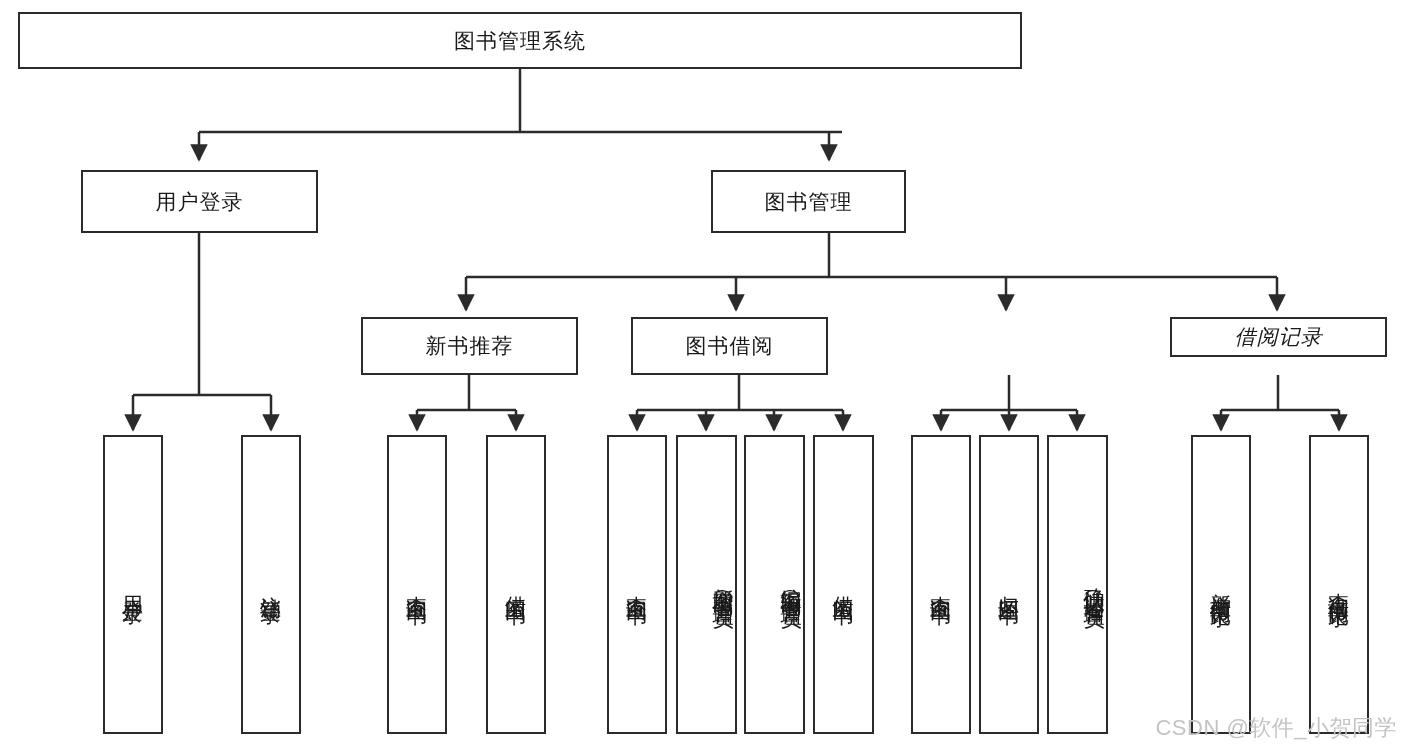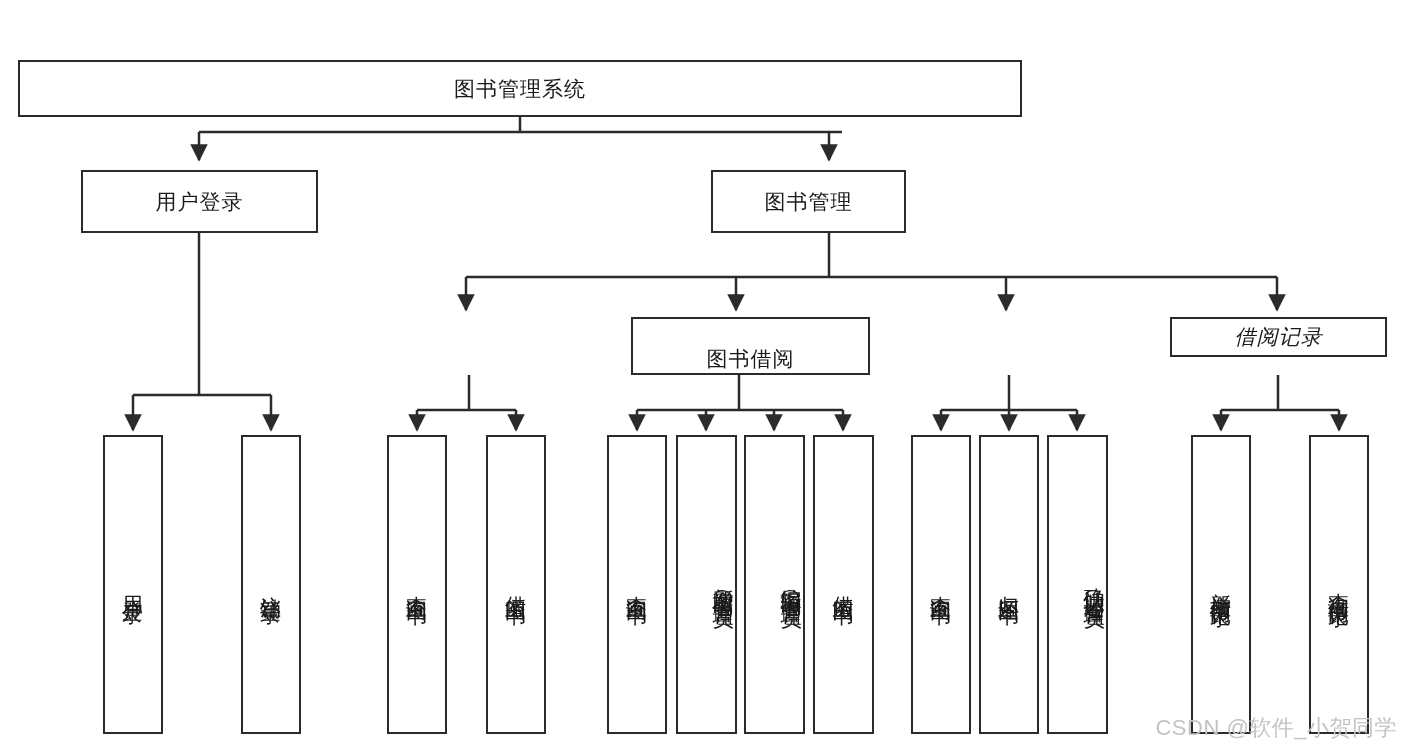--- a/index.html
+++ b/index.html
@@ -115,7 +115,7 @@
     </g>
   </svg>
 
-  <div class="node horiz" style="left:18px;top:12px;width:1004px;height:57px;margin-top:48px;">
+  <div class="node horiz" style="left:18px;top:12px;width:1004px;height:57px;">
     <span class="node-label">图书管理系统</span>
   </div>
 

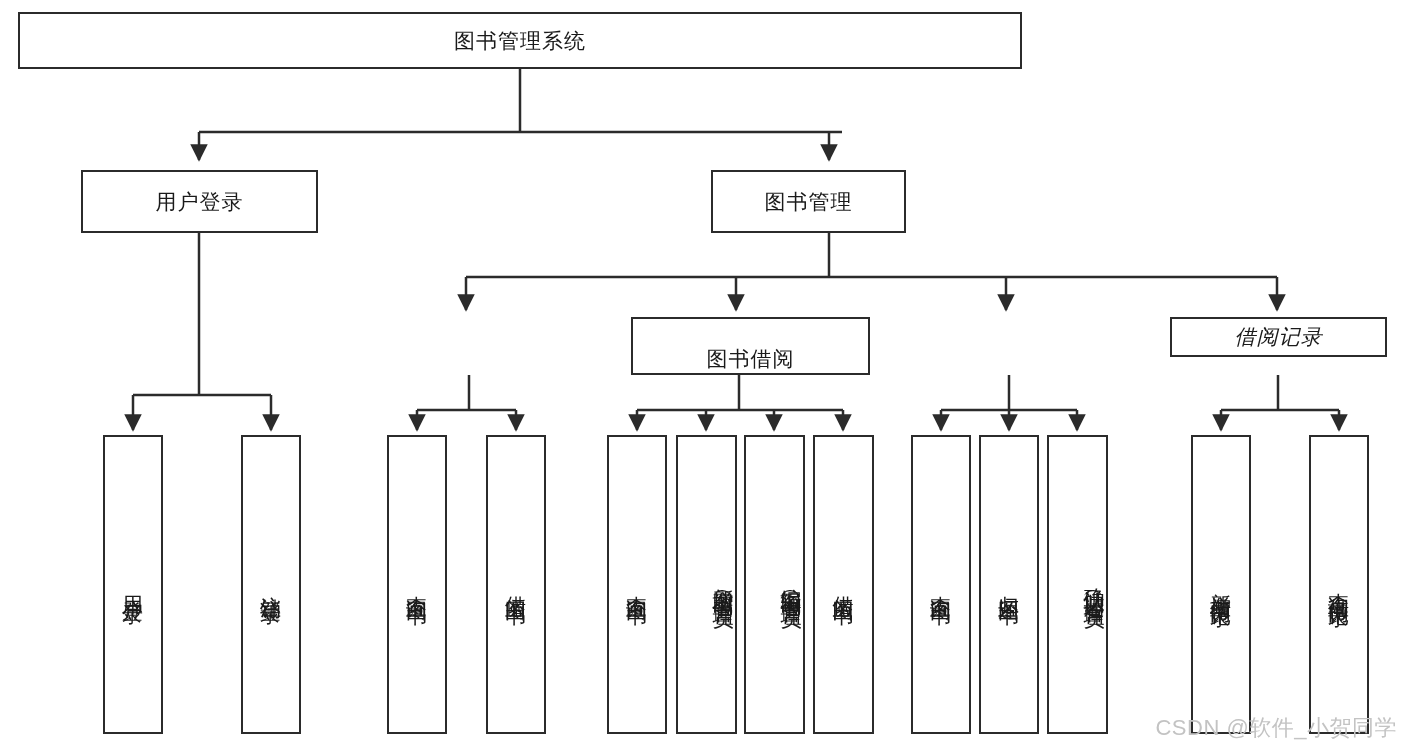--- a/index.html
+++ b/index.html
@@ -127,6 +127,9 @@
     <span class="node-label">图书管理</span>
   </div>
 
+  <div class="node horiz" style="left:361px;top:317px;width:217px;height:58px;">
+    <span class="node-label">新书推荐</span>
+  </div>
 
   <div class="node horiz" style="left:631px;top:317px;width:239px;height:58px;align-items:flex-end;">
     <span class="node-label">图书借阅</span>

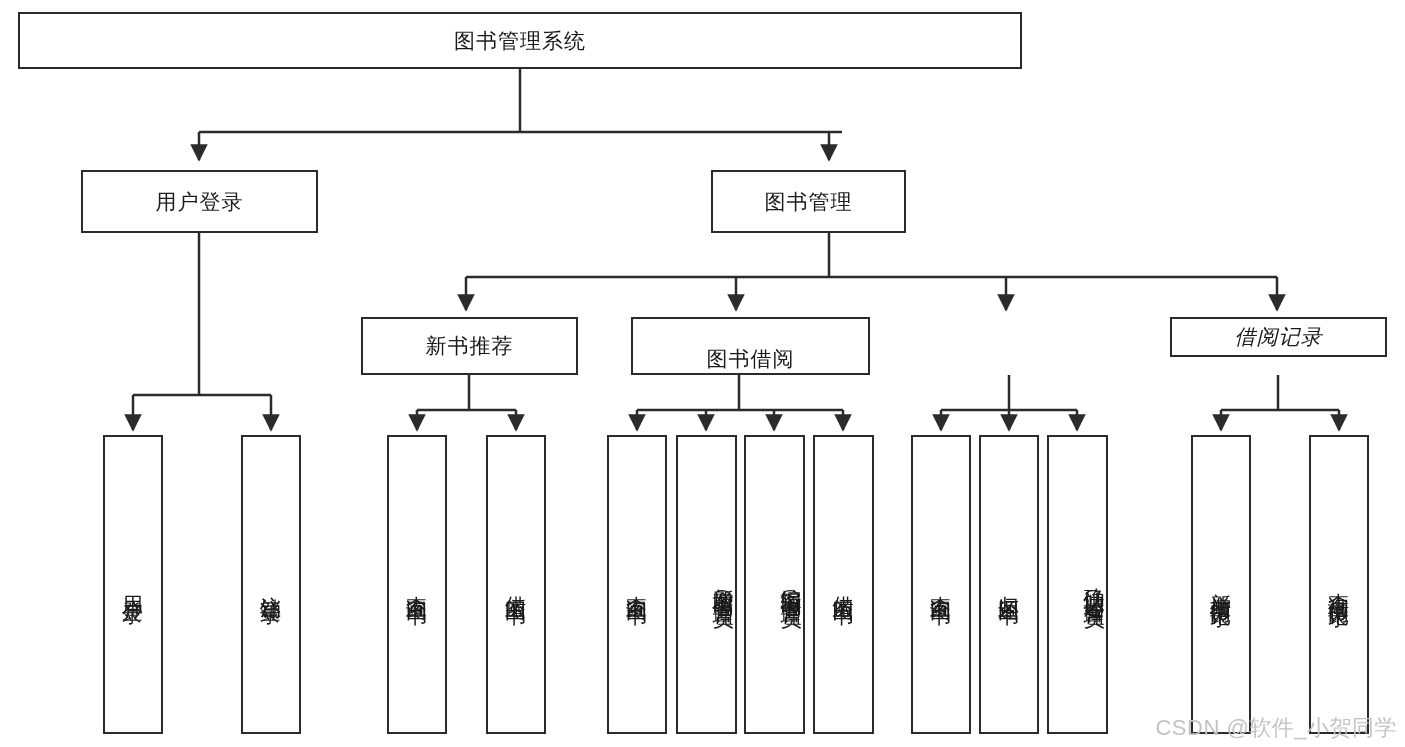--- a/index.html
+++ b/index.html
@@ -131,7 +131,7 @@
     <span class="node-label">新书推荐</span>
   </div>
 
-  <div class="node horiz" style="left:631px;top:317px;width:239px;height:58px;align-items:flex-end;">
+  <div class="node horiz" style="left:631px;top:317px;width:197px;height:58px;">
     <span class="node-label">图书借阅</span>
   </div>
 

